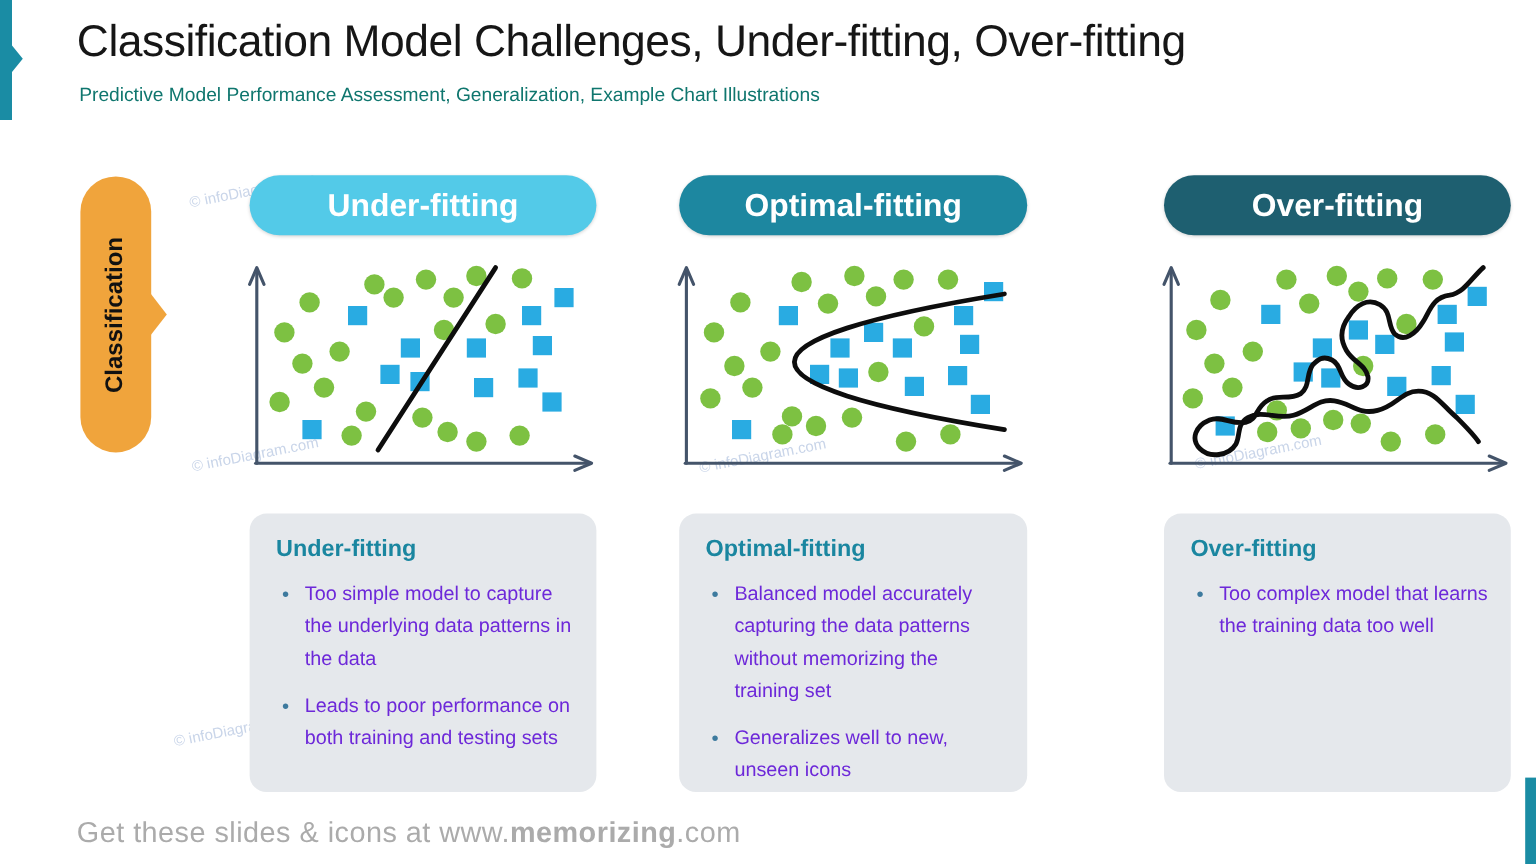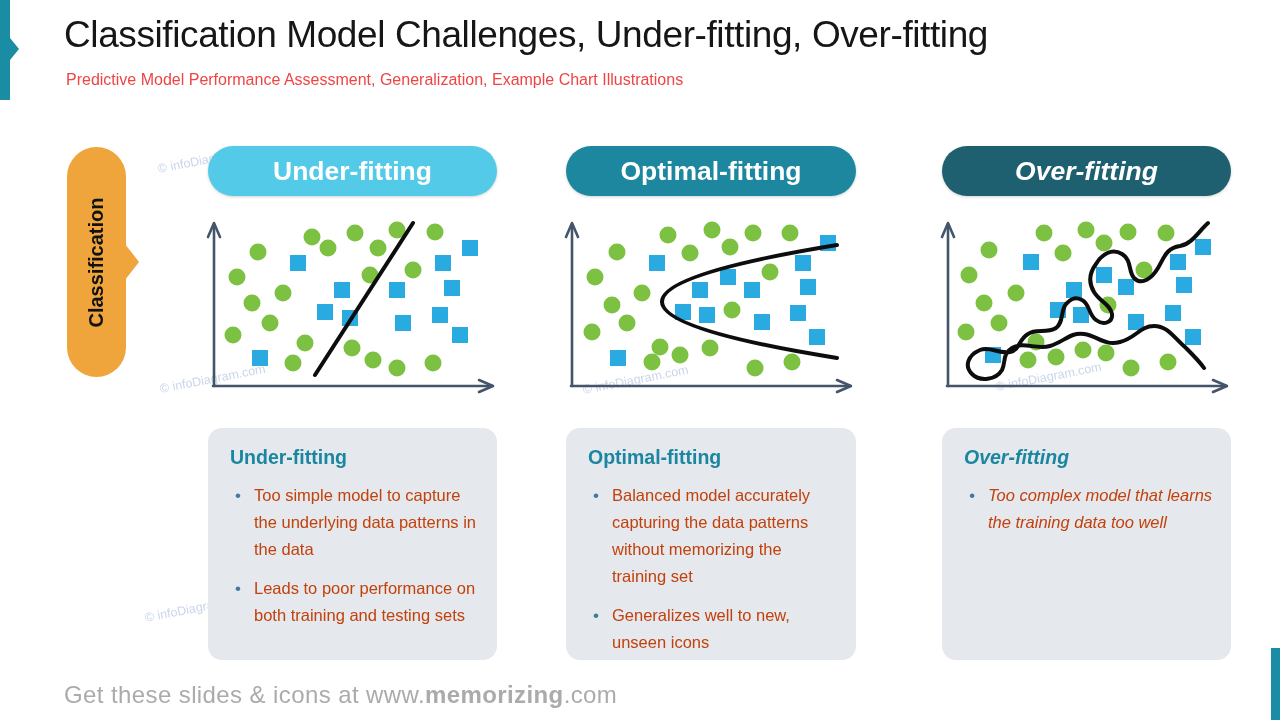--- a/index.html
+++ b/index.html
@@ -16,7 +16,7 @@
   
   .title{position:absolute;left:64px;top:12px;font-size:37px;line-height:46px;font-weight:400;
        color:#161616;letter-spacing:-0.4px;white-space:nowrap;}
-  .subtitle{position:absolute;left:66px;top:71px;font-size:16px;color:#ef4444;}
+  .subtitle{position:absolute;left:66px;top:71px;font-size:16px;color:#0f766e;}
 
   
   .wm{position:absolute;font-size:12.5px;color:#C9D5E9;white-space:nowrap;

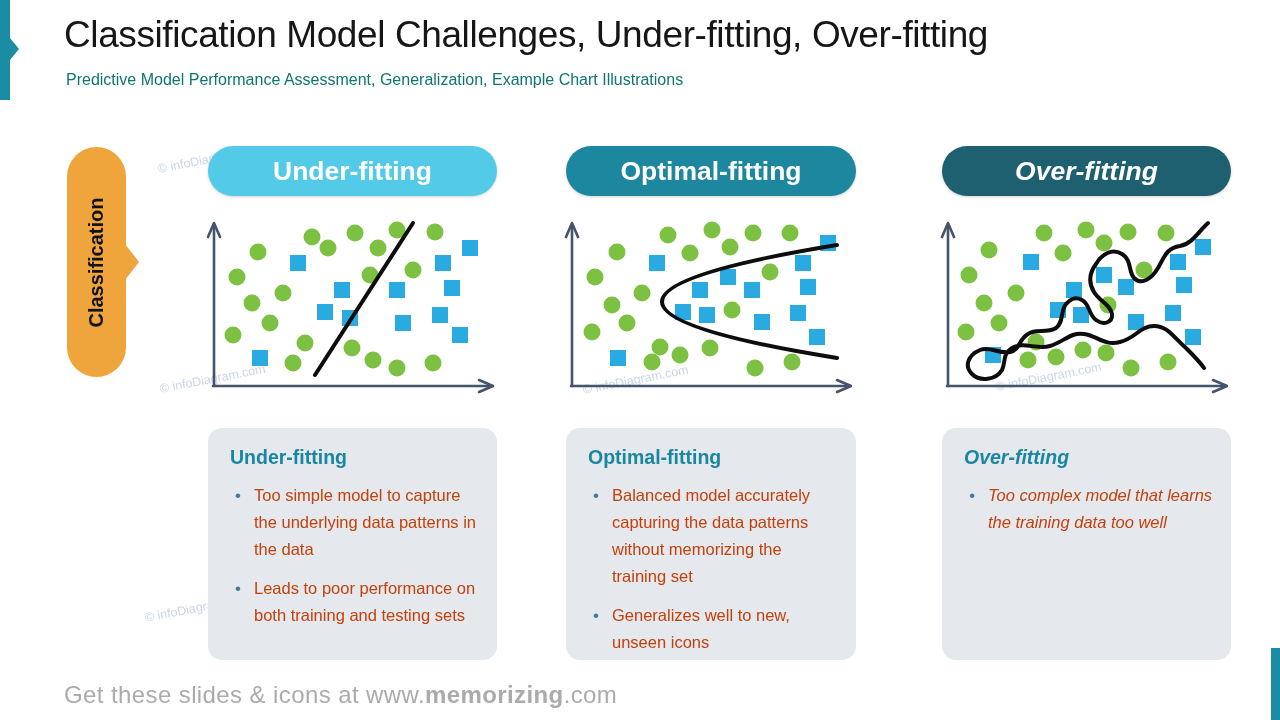--- a/index.html
+++ b/index.html
@@ -38,7 +38,7 @@
   .col{position:absolute;top:0;height:591px;z-index:1;}
   .col1{left:208px;width:289px;}
   .col2{left:566px;width:290px;}
-  .col3{left:942px;width:289px;font-style:italic;}
+  .col3{left:970px;width:289px;}
 
   .pill{position:absolute;top:146px;left:0;right:0;height:50px;border-radius:25px;
       display:flex;align-items:center;justify-content:center;color:#fff;font-size:26.5px;

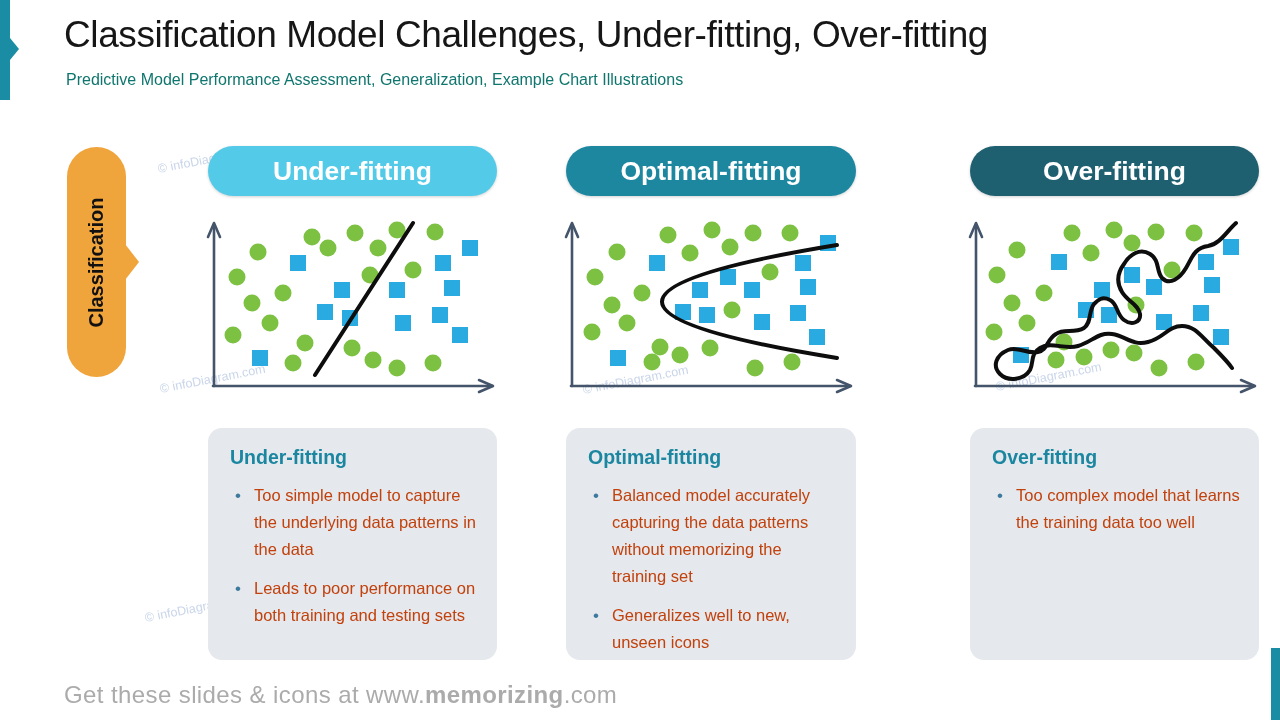--- a/index.html
+++ b/index.html
@@ -51,7 +51,7 @@
   .card-title{font-size:19.5px;font-weight:700;color:#1A86A0;margin-bottom:13px;}
   .bullets{margin:0;padding:0;list-style:none;}
   .bullets li{position:relative;padding-left:24px;margin-bottom:12px;font-size:16.5px;
-      line-height:27px;color:#c2410c;}
+      line-height:27px;color:#6d28d9;}
   .bullets li::before{content:"\2022";position:absolute;left:5px;top:0;color:#3D7A9E;font-size:17px;}
 
   

